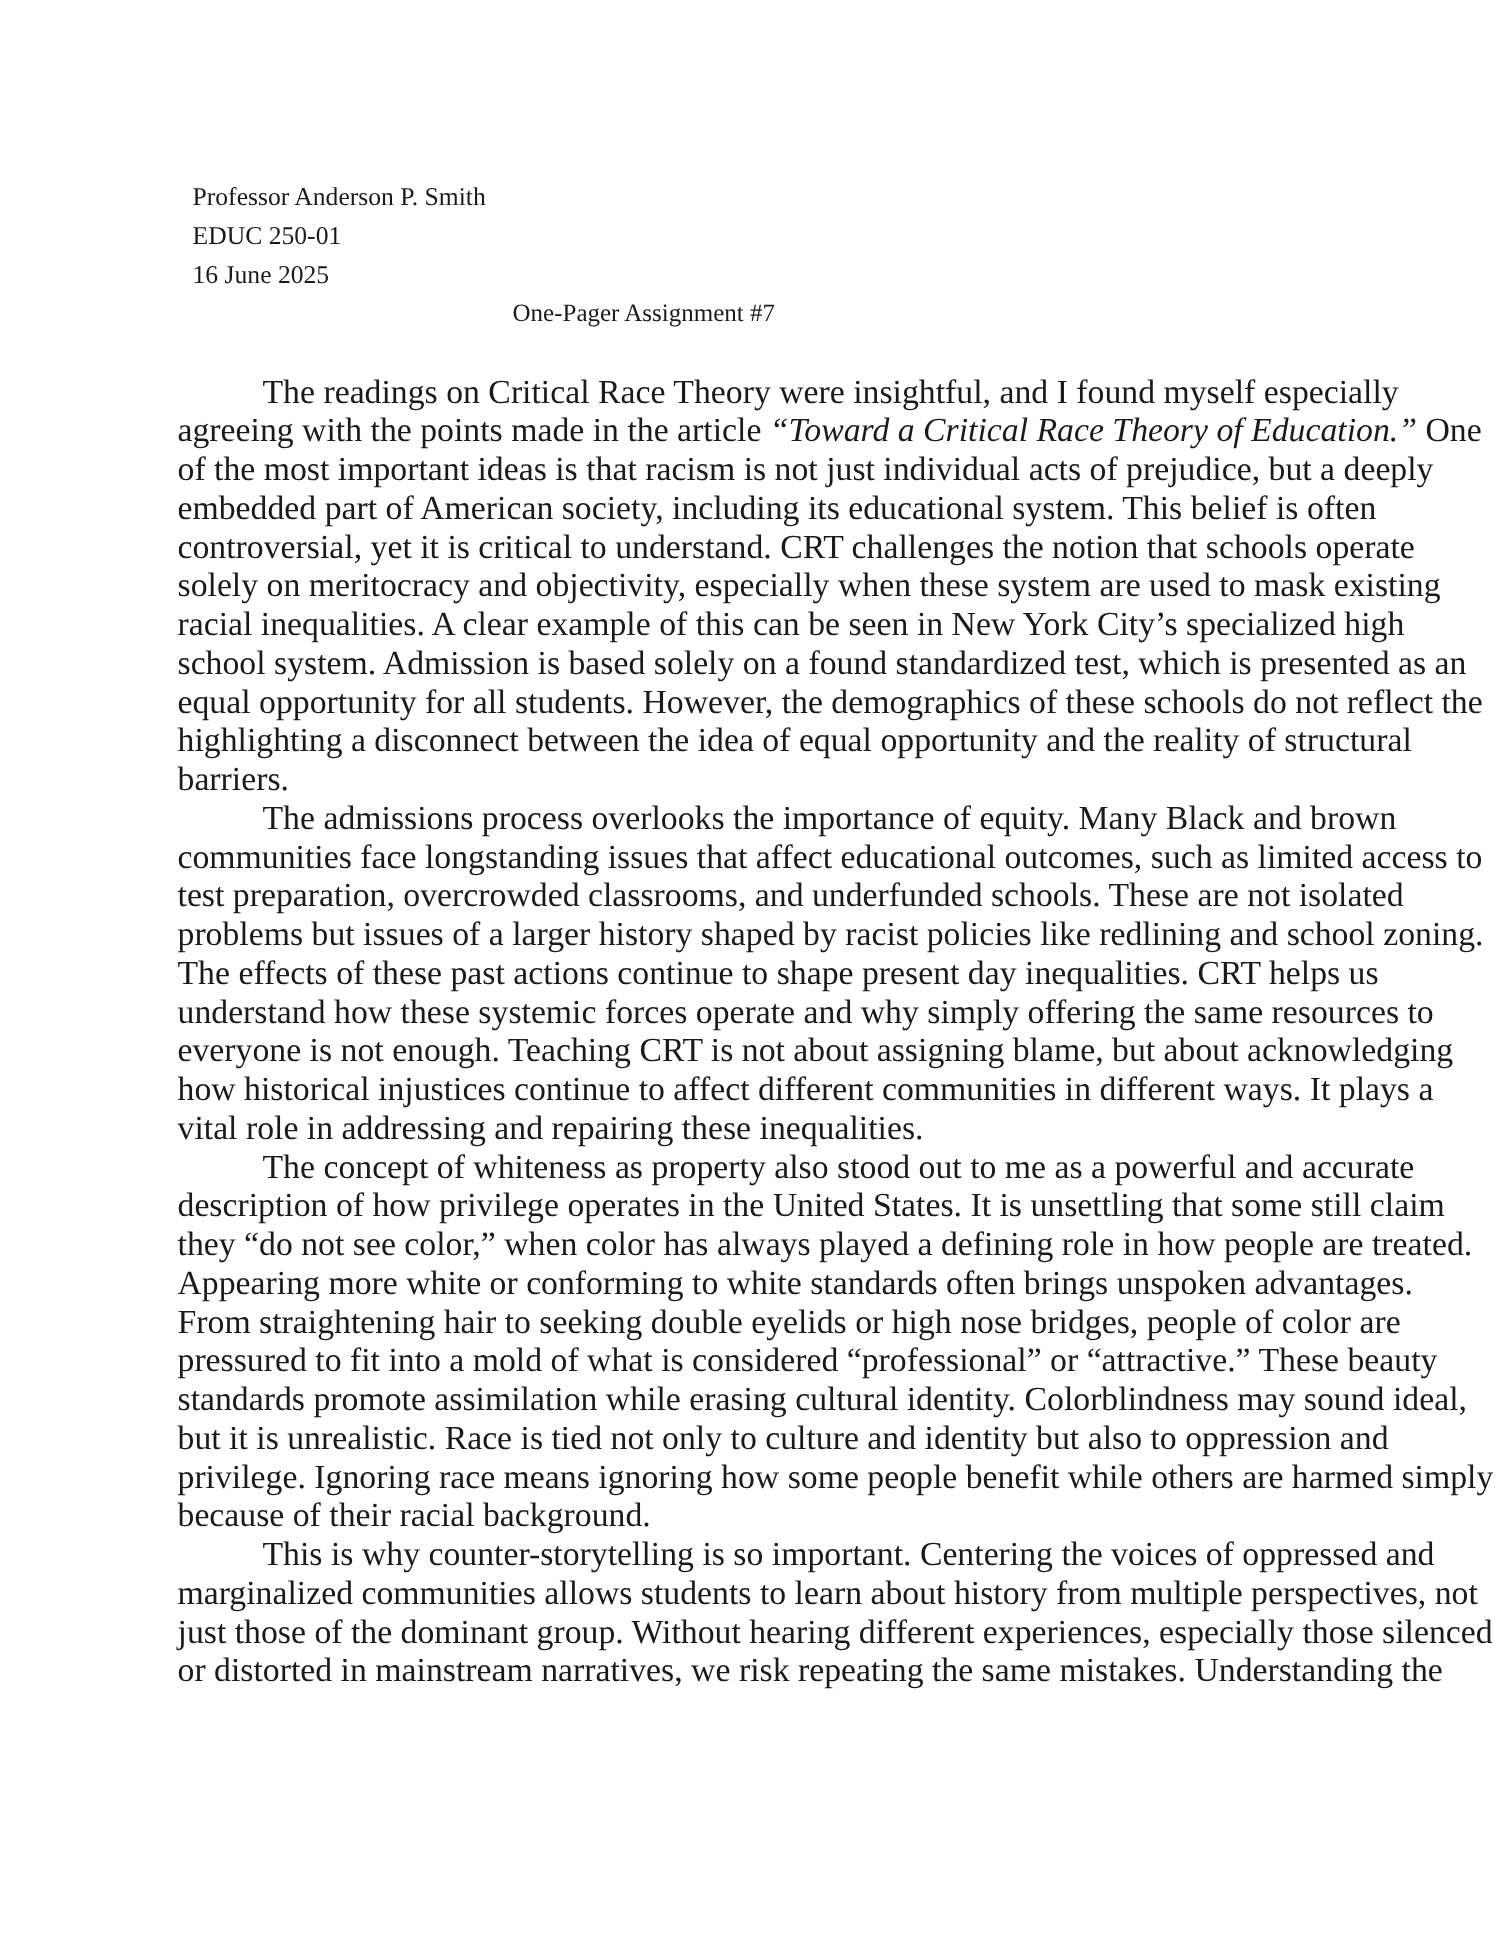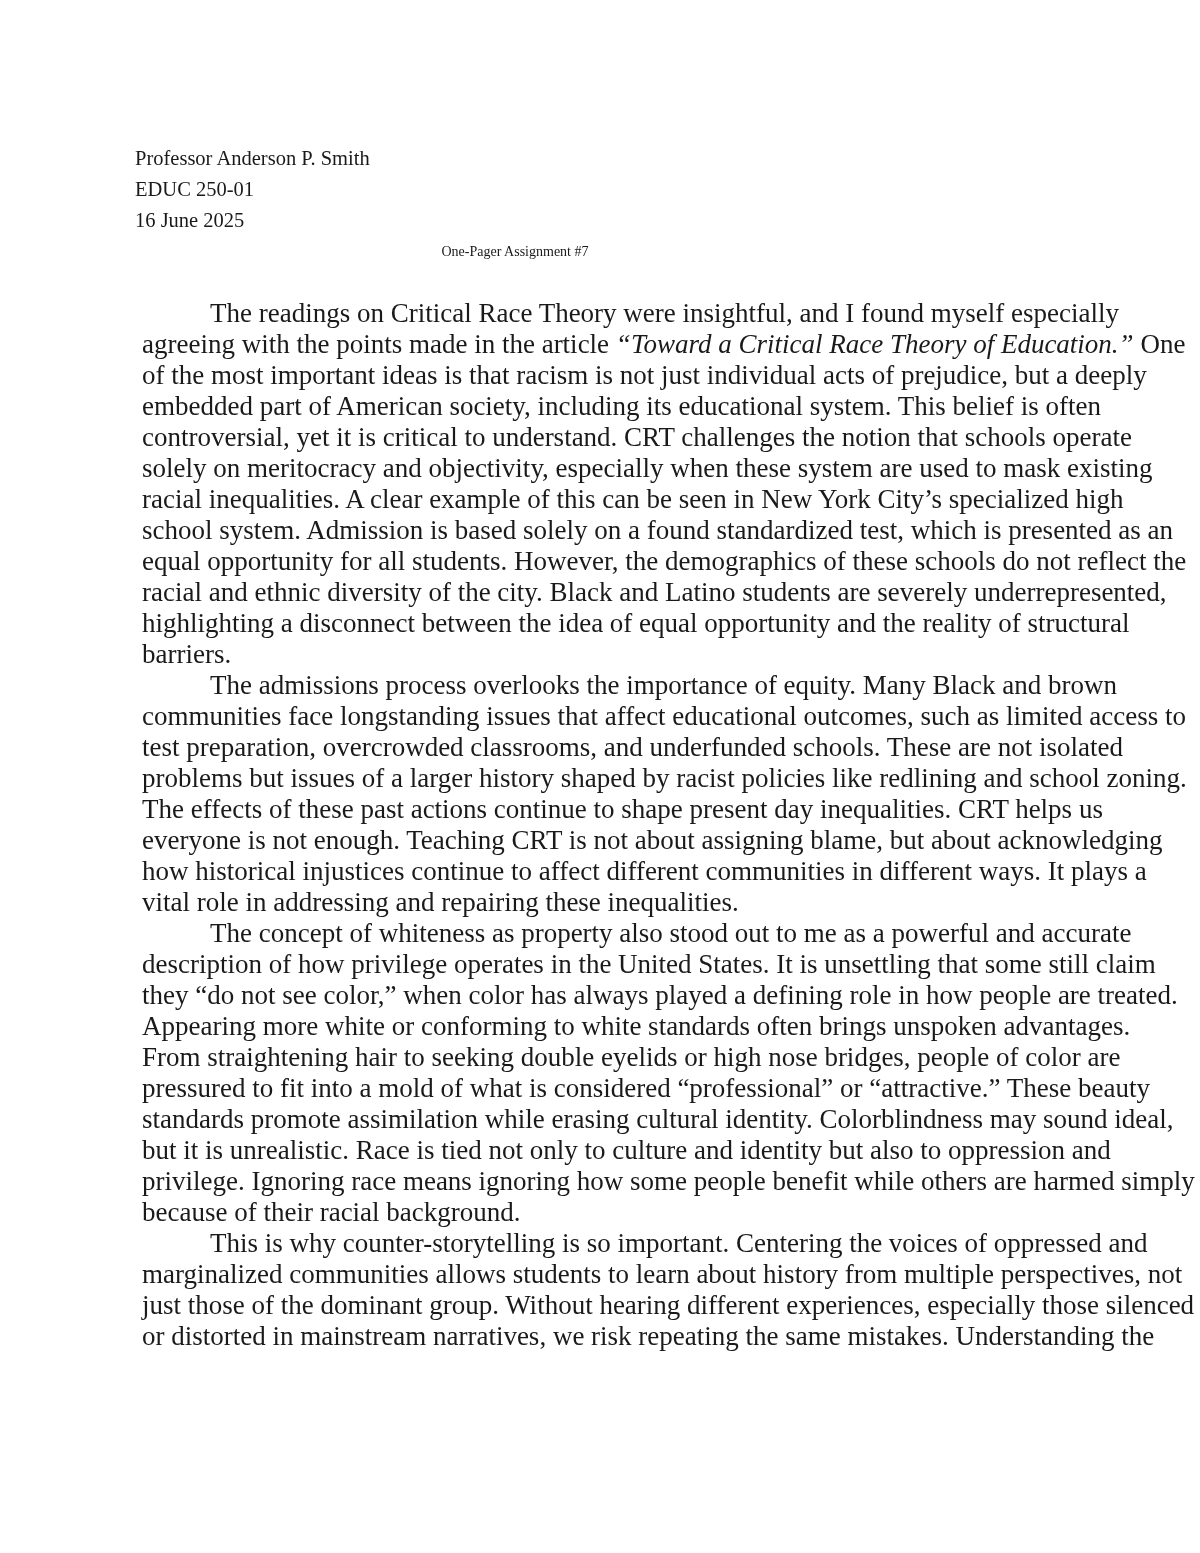--- a/index.html
+++ b/index.html
@@ -9,7 +9,7 @@
     color: #1a1a1a;
   }
   .page { position: absolute; left: 0; top: 0; width: 1200px; height: 1553px; background: #fff; }
-  .header-block { position: absolute; left: 135px; top: 143px; }
+  .header-block { position: absolute; left: 154px; top: 143px; }
   .header-line { font-size: 20.5px; line-height: 31px; height: 31px; white-space: nowrap; }
   .doc-title {
     position: absolute; left: 0; width: 1030px; top: 236px;

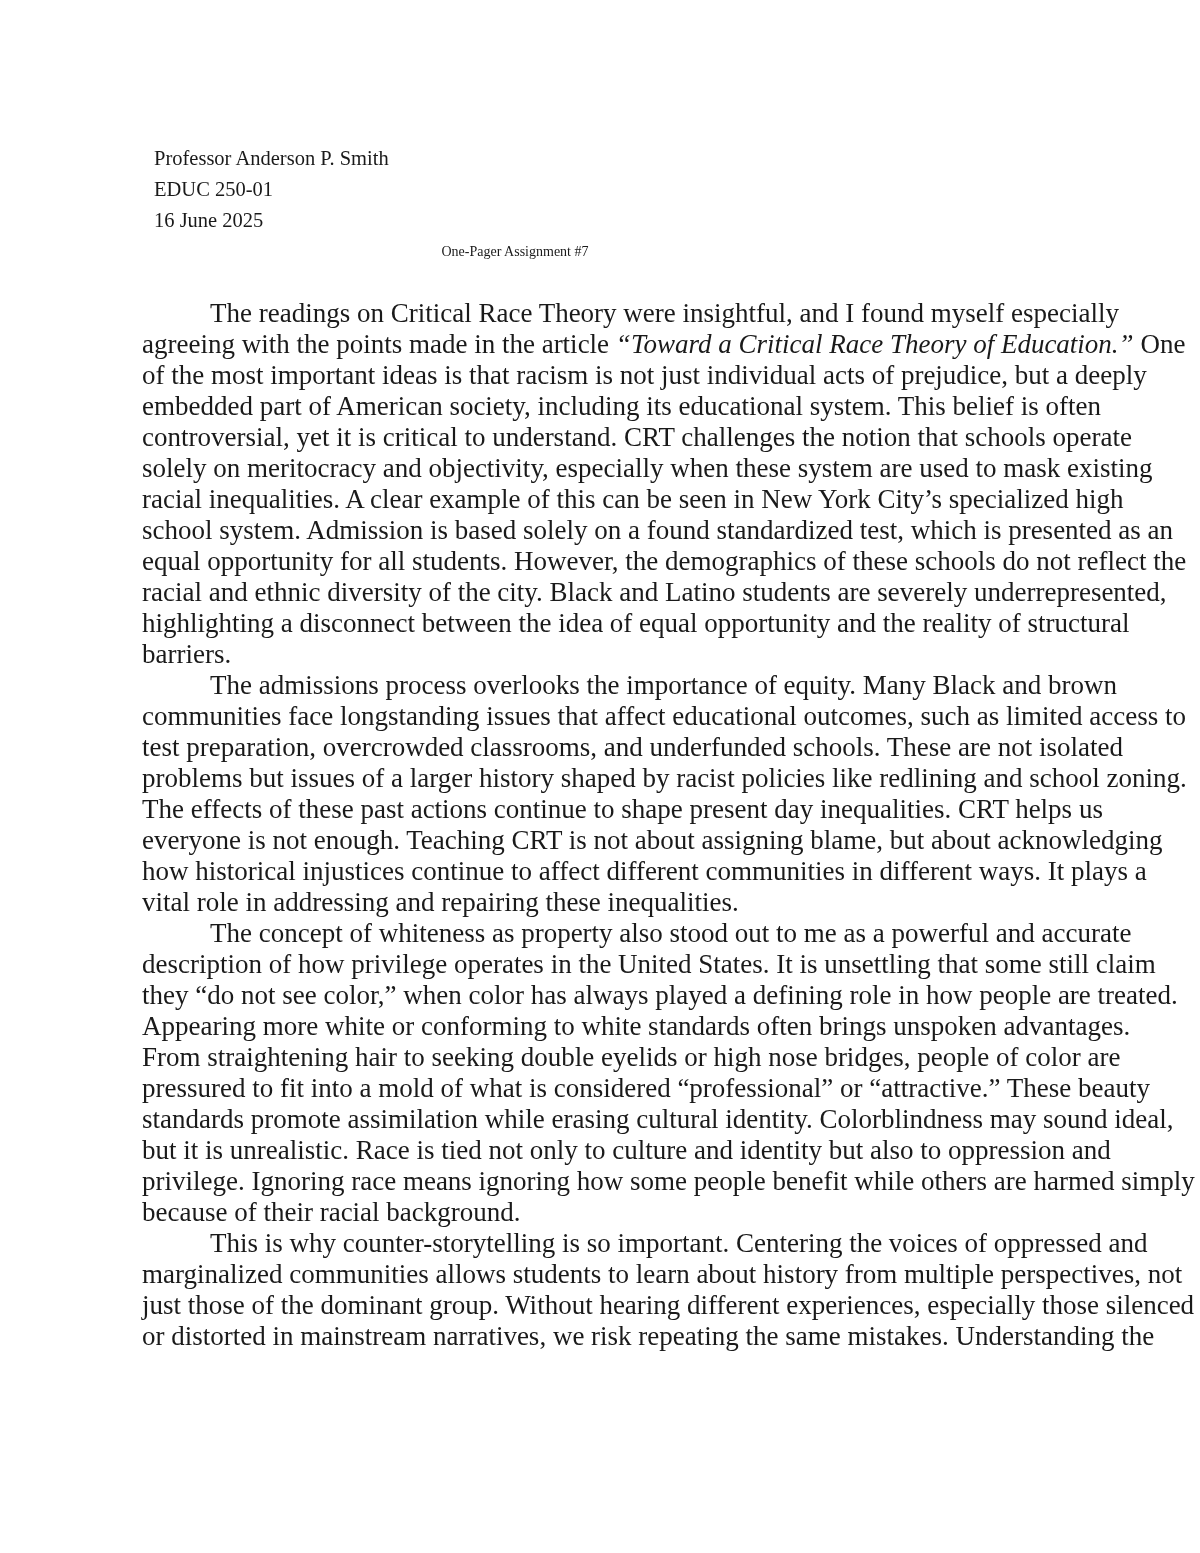--- a/index.html
+++ b/index.html
@@ -13,7 +13,7 @@
   .header-line { font-size: 20.5px; line-height: 31px; height: 31px; white-space: nowrap; }
   .doc-title {
     position: absolute; left: 0; width: 1030px; top: 236px;
-    text-align: center; font-size: 14px; line-height: 31px; white-space: nowrap;
+    text-align: center; font-size: 20px; line-height: 31px; white-space: nowrap;
   }
   .doc-body { position: absolute; left: 142px; top: 298px; width: 920px; }
   .line { font-size: 27px; line-height: 31px; height: 31px; white-space: nowrap; }

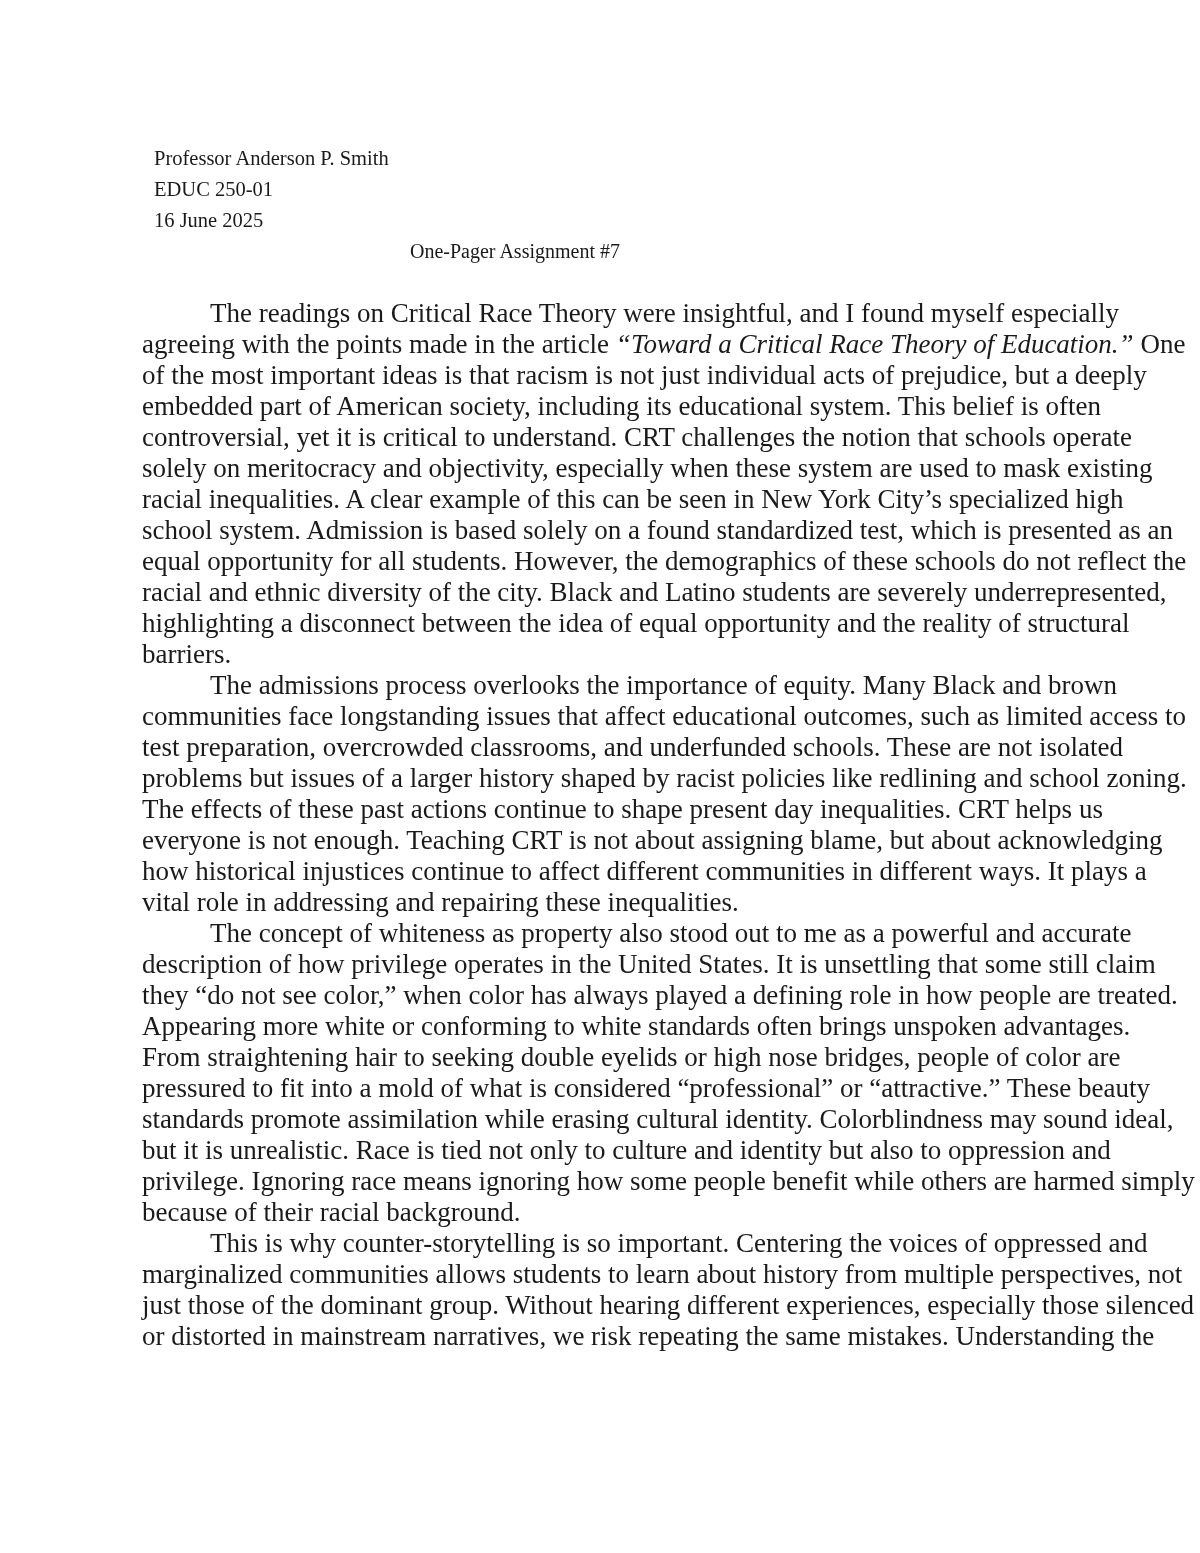--- a/index.html
+++ b/index.html
@@ -44,7 +44,6 @@
       <div class="line">racial inequalities. A clear example of this can be seen in New York City’s specialized high</div>
       <div class="line">school system. Admission is based solely on a found standardized test, which is presented as an</div>
       <div class="line">equal opportunity for all students. However, the demographics of these schools do not reflect the</div>
-      <div class="line">racial and ethnic diversity of the city. Black and Latino students are severely underrepresented,</div>
       <div class="line">highlighting a disconnect between the idea of equal opportunity and the reality of structural</div>
       <div class="line">barriers.</div>
     </div>

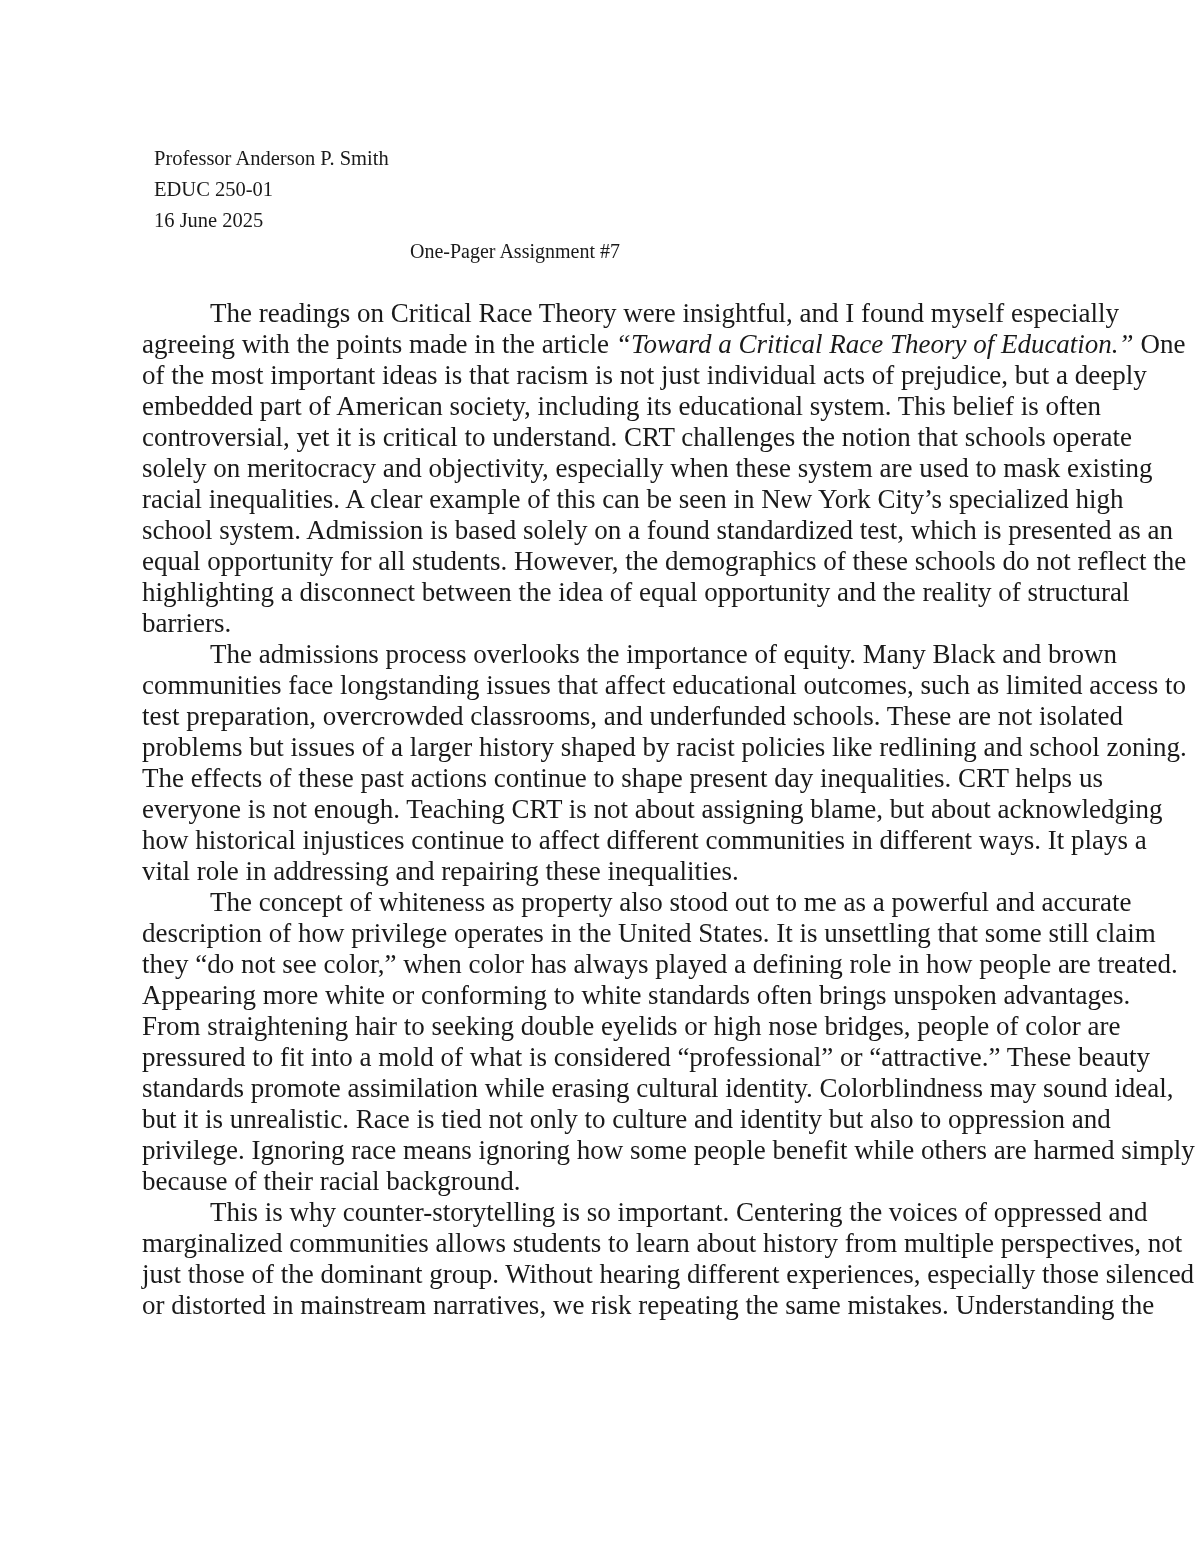--- a/index.html
+++ b/index.html
@@ -54,6 +54,7 @@
       <div class="line">test preparation, overcrowded classrooms, and underfunded schools. These are not isolated</div>
       <div class="line">problems but issues of a larger history shaped by racist policies like redlining and school zoning.</div>
       <div class="line">The effects of these past actions continue to shape present day inequalities. CRT helps us</div>
+      <div class="line">understand how these systemic forces operate and why simply offering the same resources to</div>
       <div class="line">everyone is not enough. Teaching CRT is not about assigning blame, but about acknowledging</div>
       <div class="line">how historical injustices continue to affect different communities in different ways. It plays a</div>
       <div class="line">vital role in addressing and repairing these inequalities.</div>

